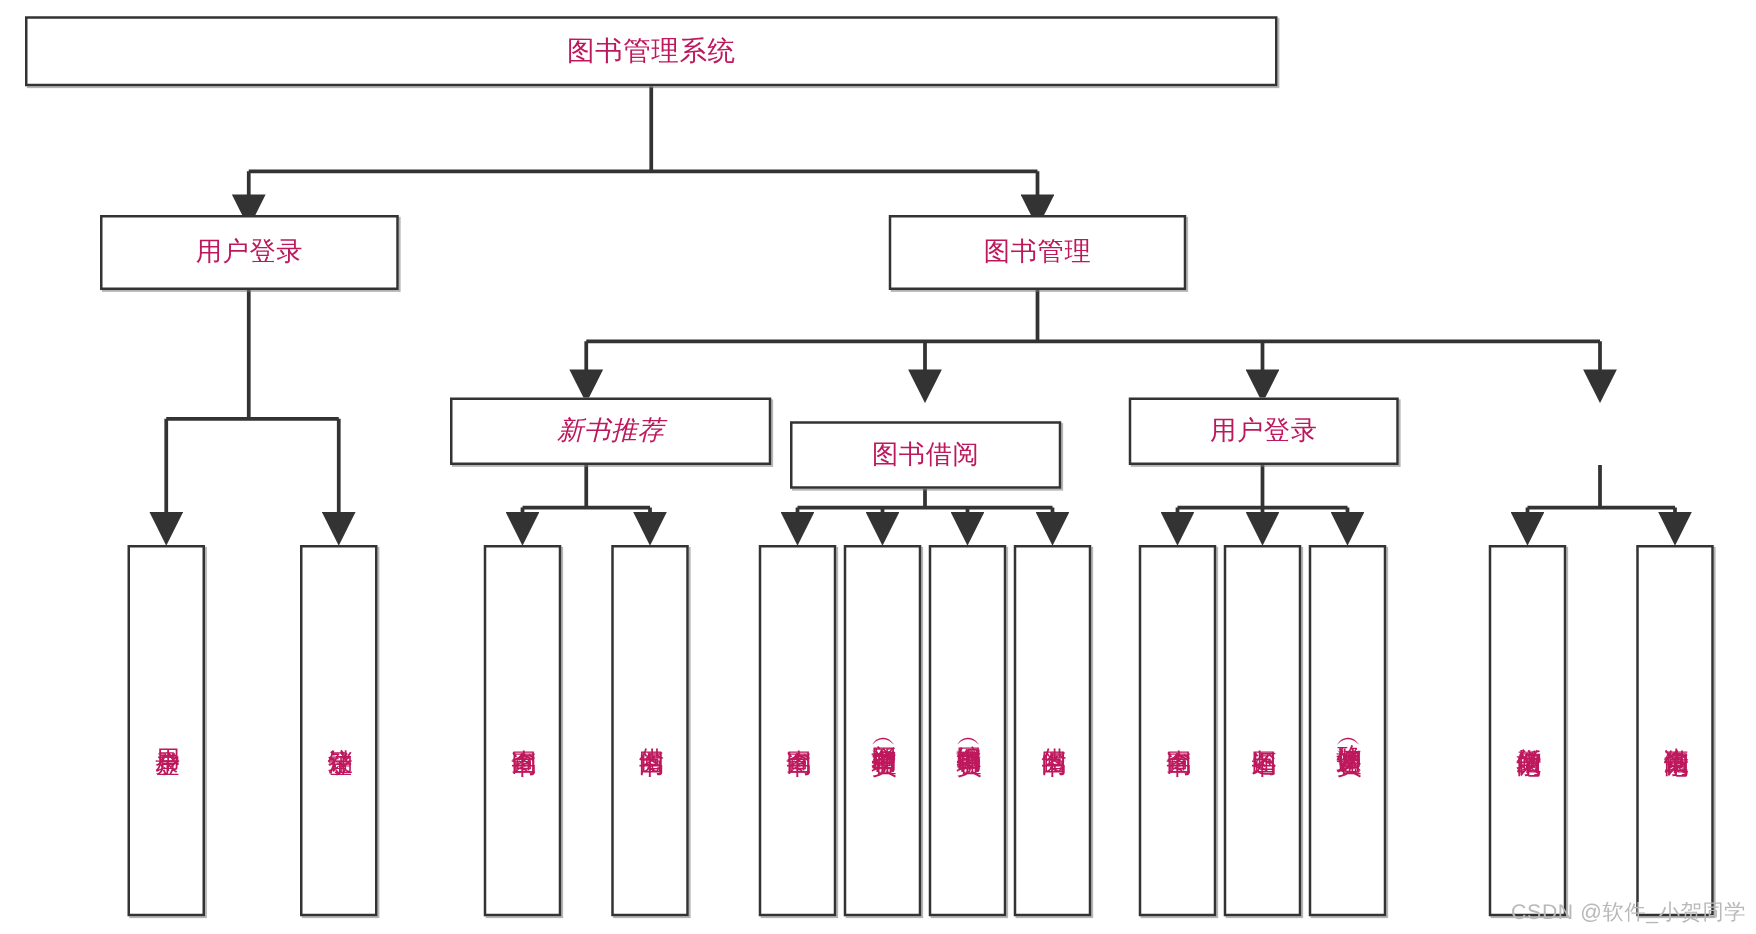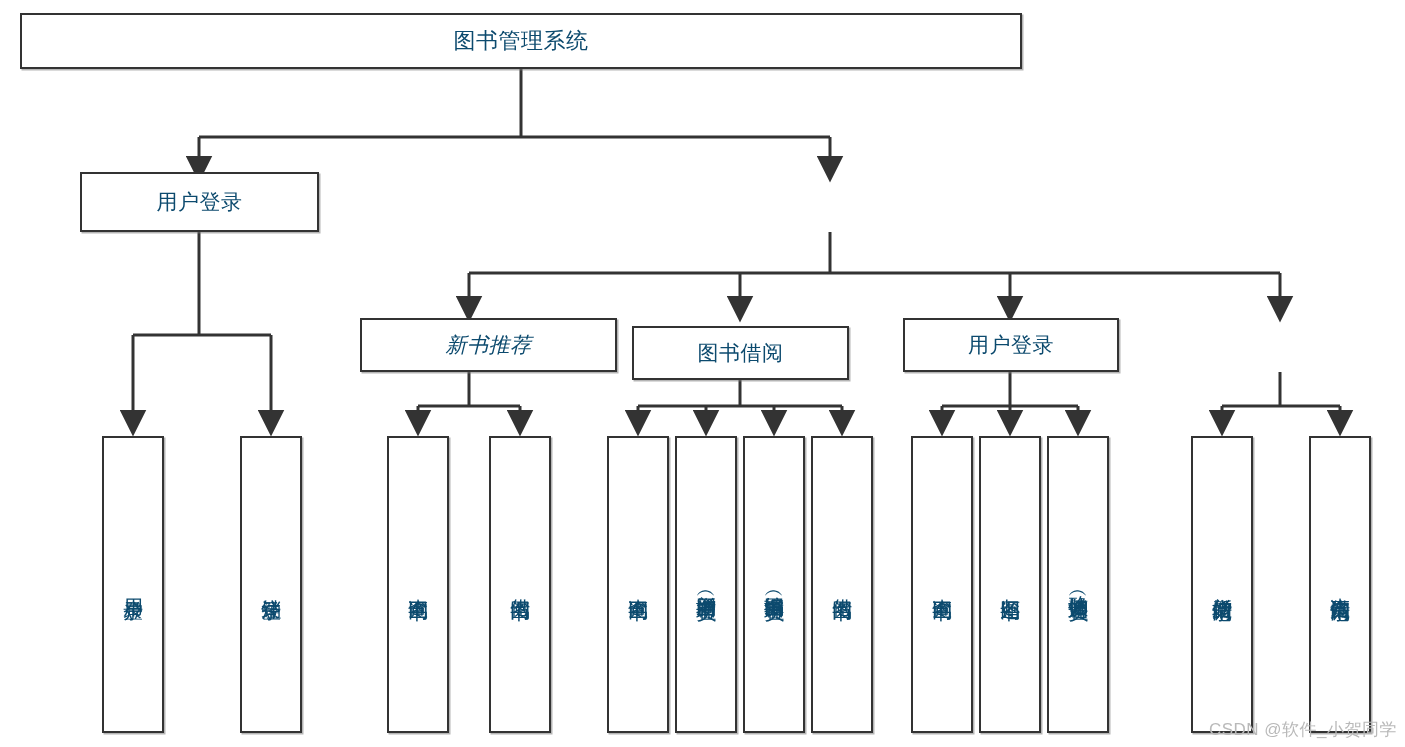--- a/index.html
+++ b/index.html
@@ -41,7 +41,7 @@
     font-size: 21px;
     line-height: 1.25;
     letter-spacing: 0.5px;
-    color: #0c4a6e;
+    color: #be185d;
     white-space: nowrap;
   }
   .node.leaf .node-label {

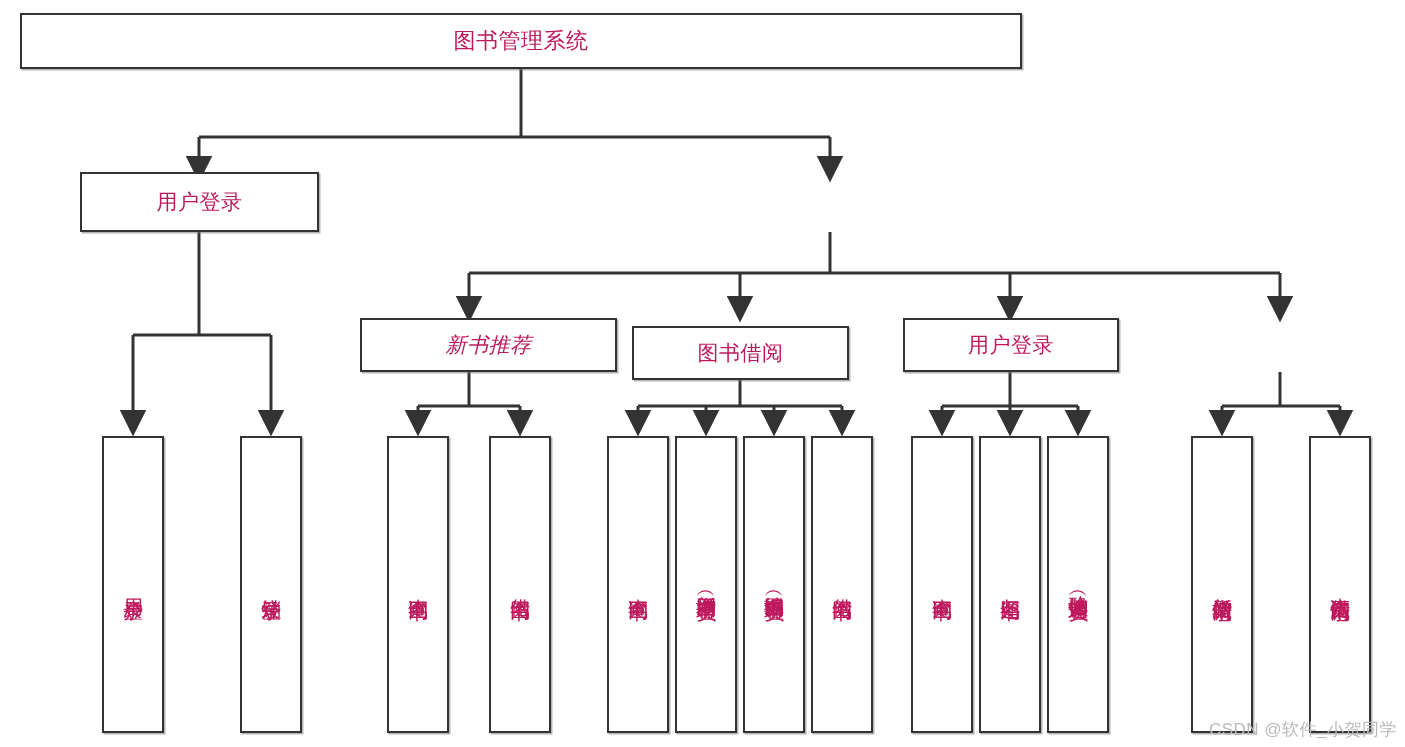--- a/index.html
+++ b/index.html
@@ -126,6 +126,9 @@
   <div class="node level1" style="left:80px; top:172px; width:239px; height:60px;">
     <span class="node-label">用户登录</span>
   </div>
+  <div class="node level1" style="left:711px; top:172px; width:238px; height:60px;">
+    <span class="node-label">图书管理</span>
+  </div>
 
   <div class="node level2" style="left:360px; top:318px; width:257px; height:54px;font-style:italic;">
     <span class="node-label">新书推荐</span>

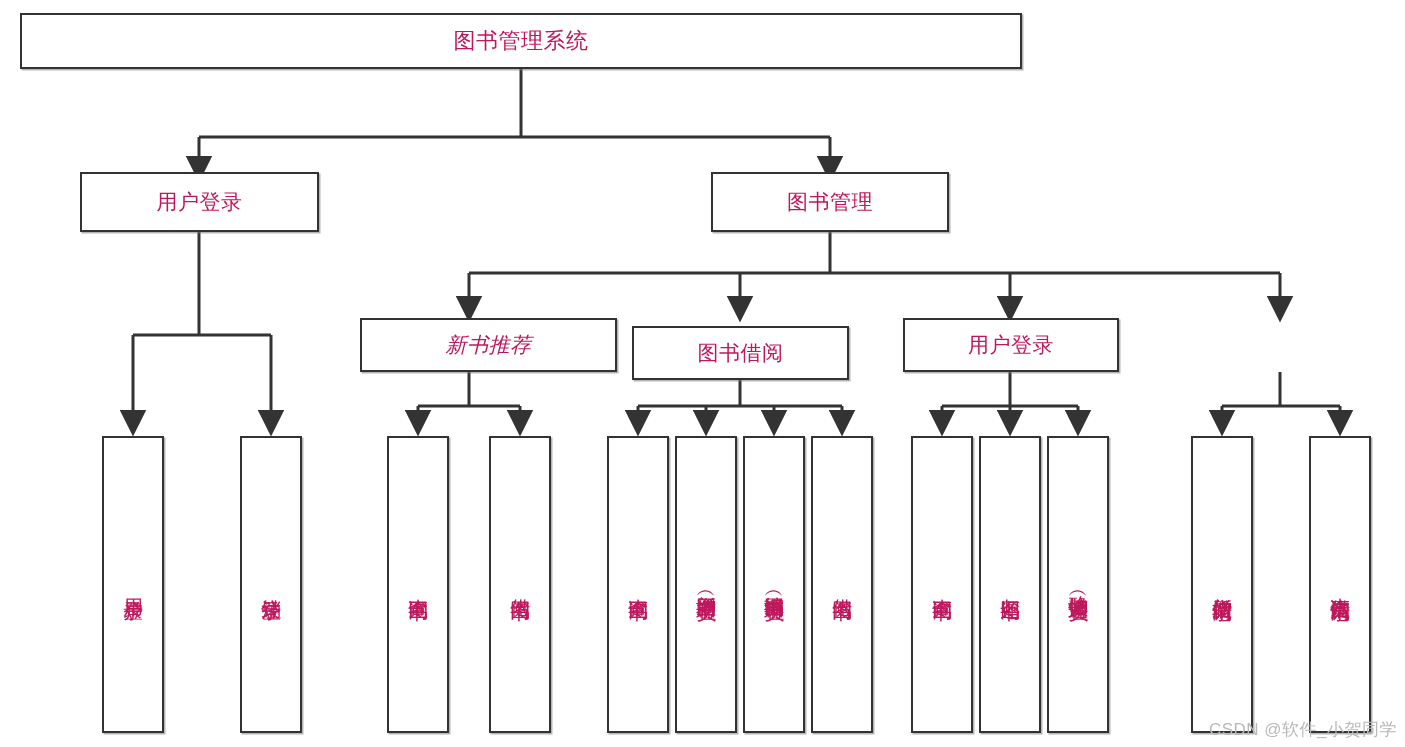--- a/index.html
+++ b/index.html
@@ -133,7 +133,7 @@
   <div class="node level2" style="left:360px; top:318px; width:257px; height:54px;font-style:italic;">
     <span class="node-label">新书推荐</span>
   </div>
-  <div class="node level2" style="left:632px; top:326px; width:217px; height:54px;">
+  <div class="node level2" style="left:632px; top:337px; width:217px; height:54px;">
     <span class="node-label">图书借阅</span>
   </div>
   <div class="node level2" style="left:903px; top:318px; width:216px; height:54px;">

